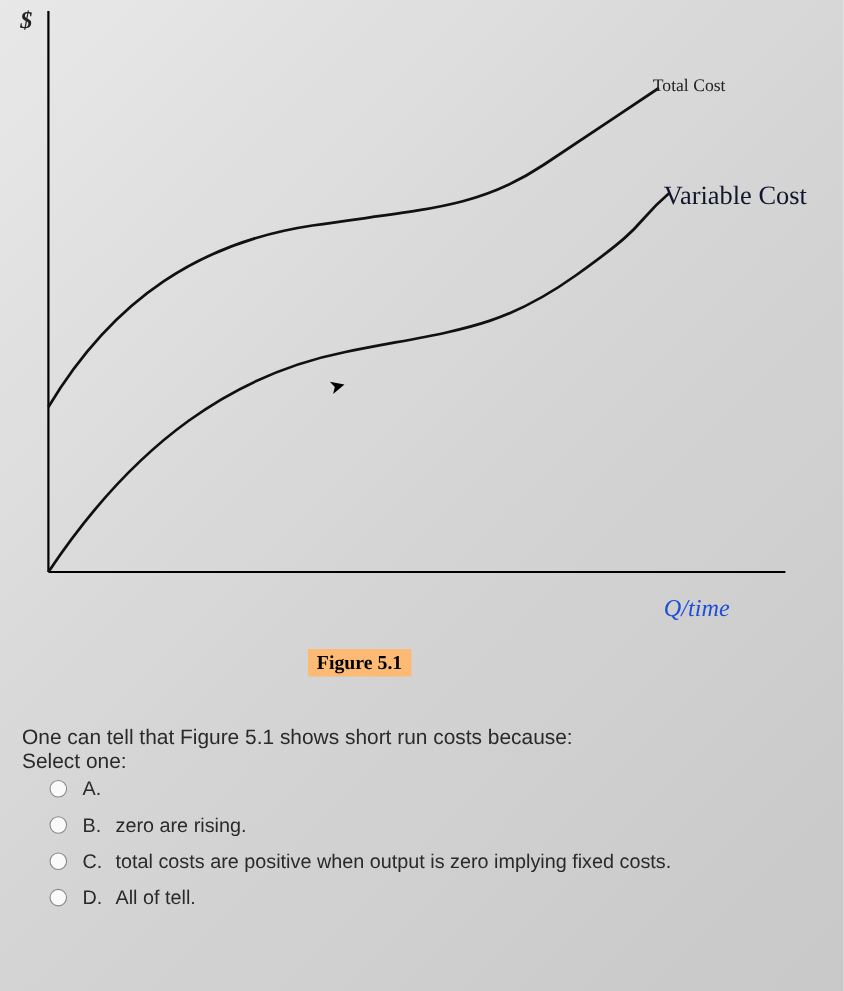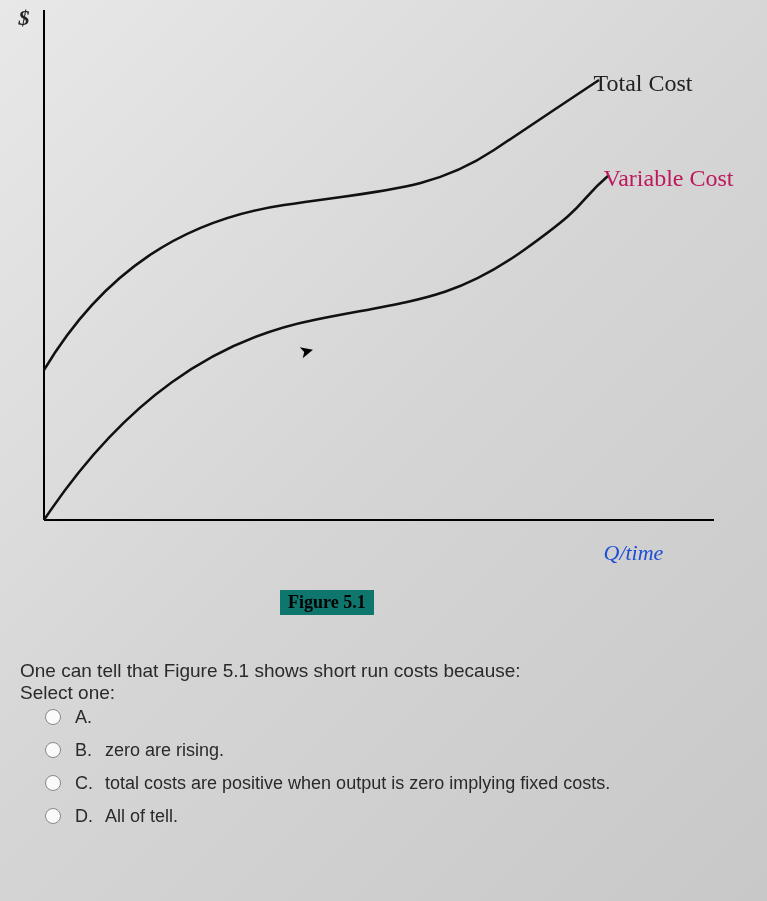--- a/index.html
+++ b/index.html
@@ -44,7 +44,7 @@
     top: 70px;
     left: 580px;
     font-family: "Times New Roman", serif;
-    font-size: 24px;
+    font-size: 16px;
     color: #222;
   }
   .curve-label-2 {

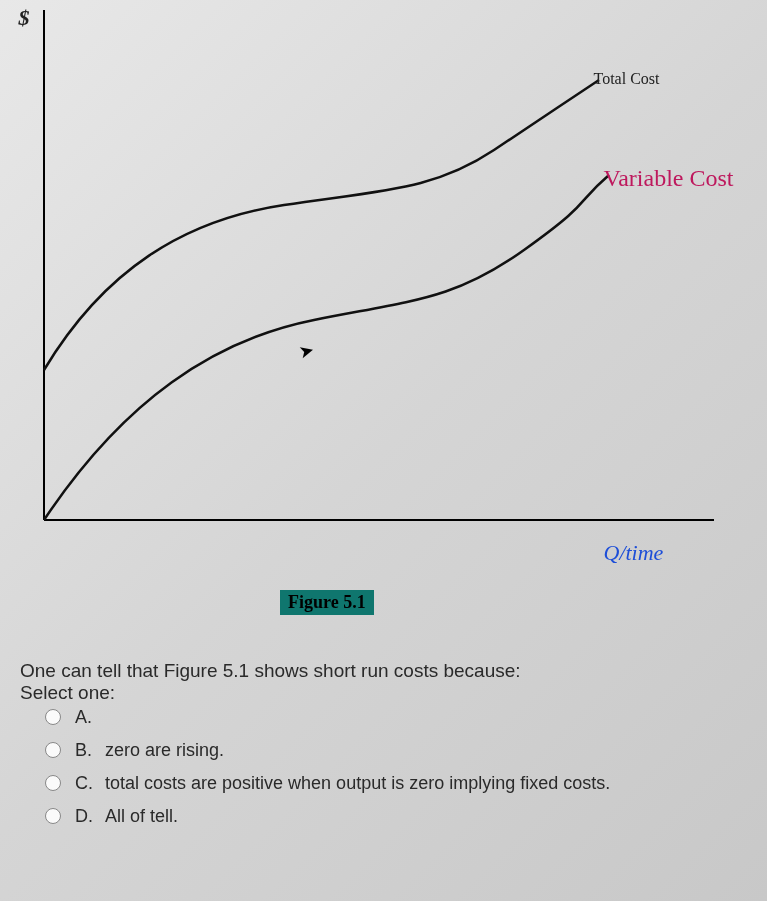--- a/index.html
+++ b/index.html
@@ -53,7 +53,7 @@
     left: 590px;
     font-family: "Times New Roman", serif;
     font-size: 24px;
-    color: #be185d;
+    color: #0f172a;
   }
   .x-axis-label {
     position: absolute;

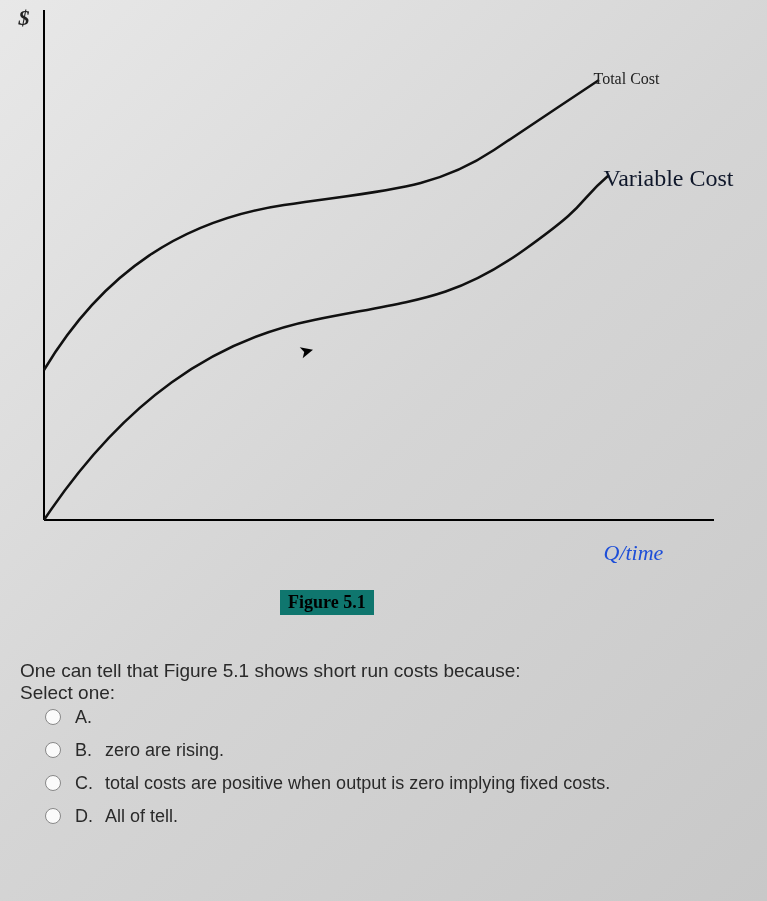--- a/index.html
+++ b/index.html
@@ -70,7 +70,7 @@
     font-size: 18px;
     font-weight: bold;
     margin-top: 30px;
-    background: #0f766e;
+    background: #fdba74;
     display: inline-block;
     padding: 2px 8px;
     position: relative;

